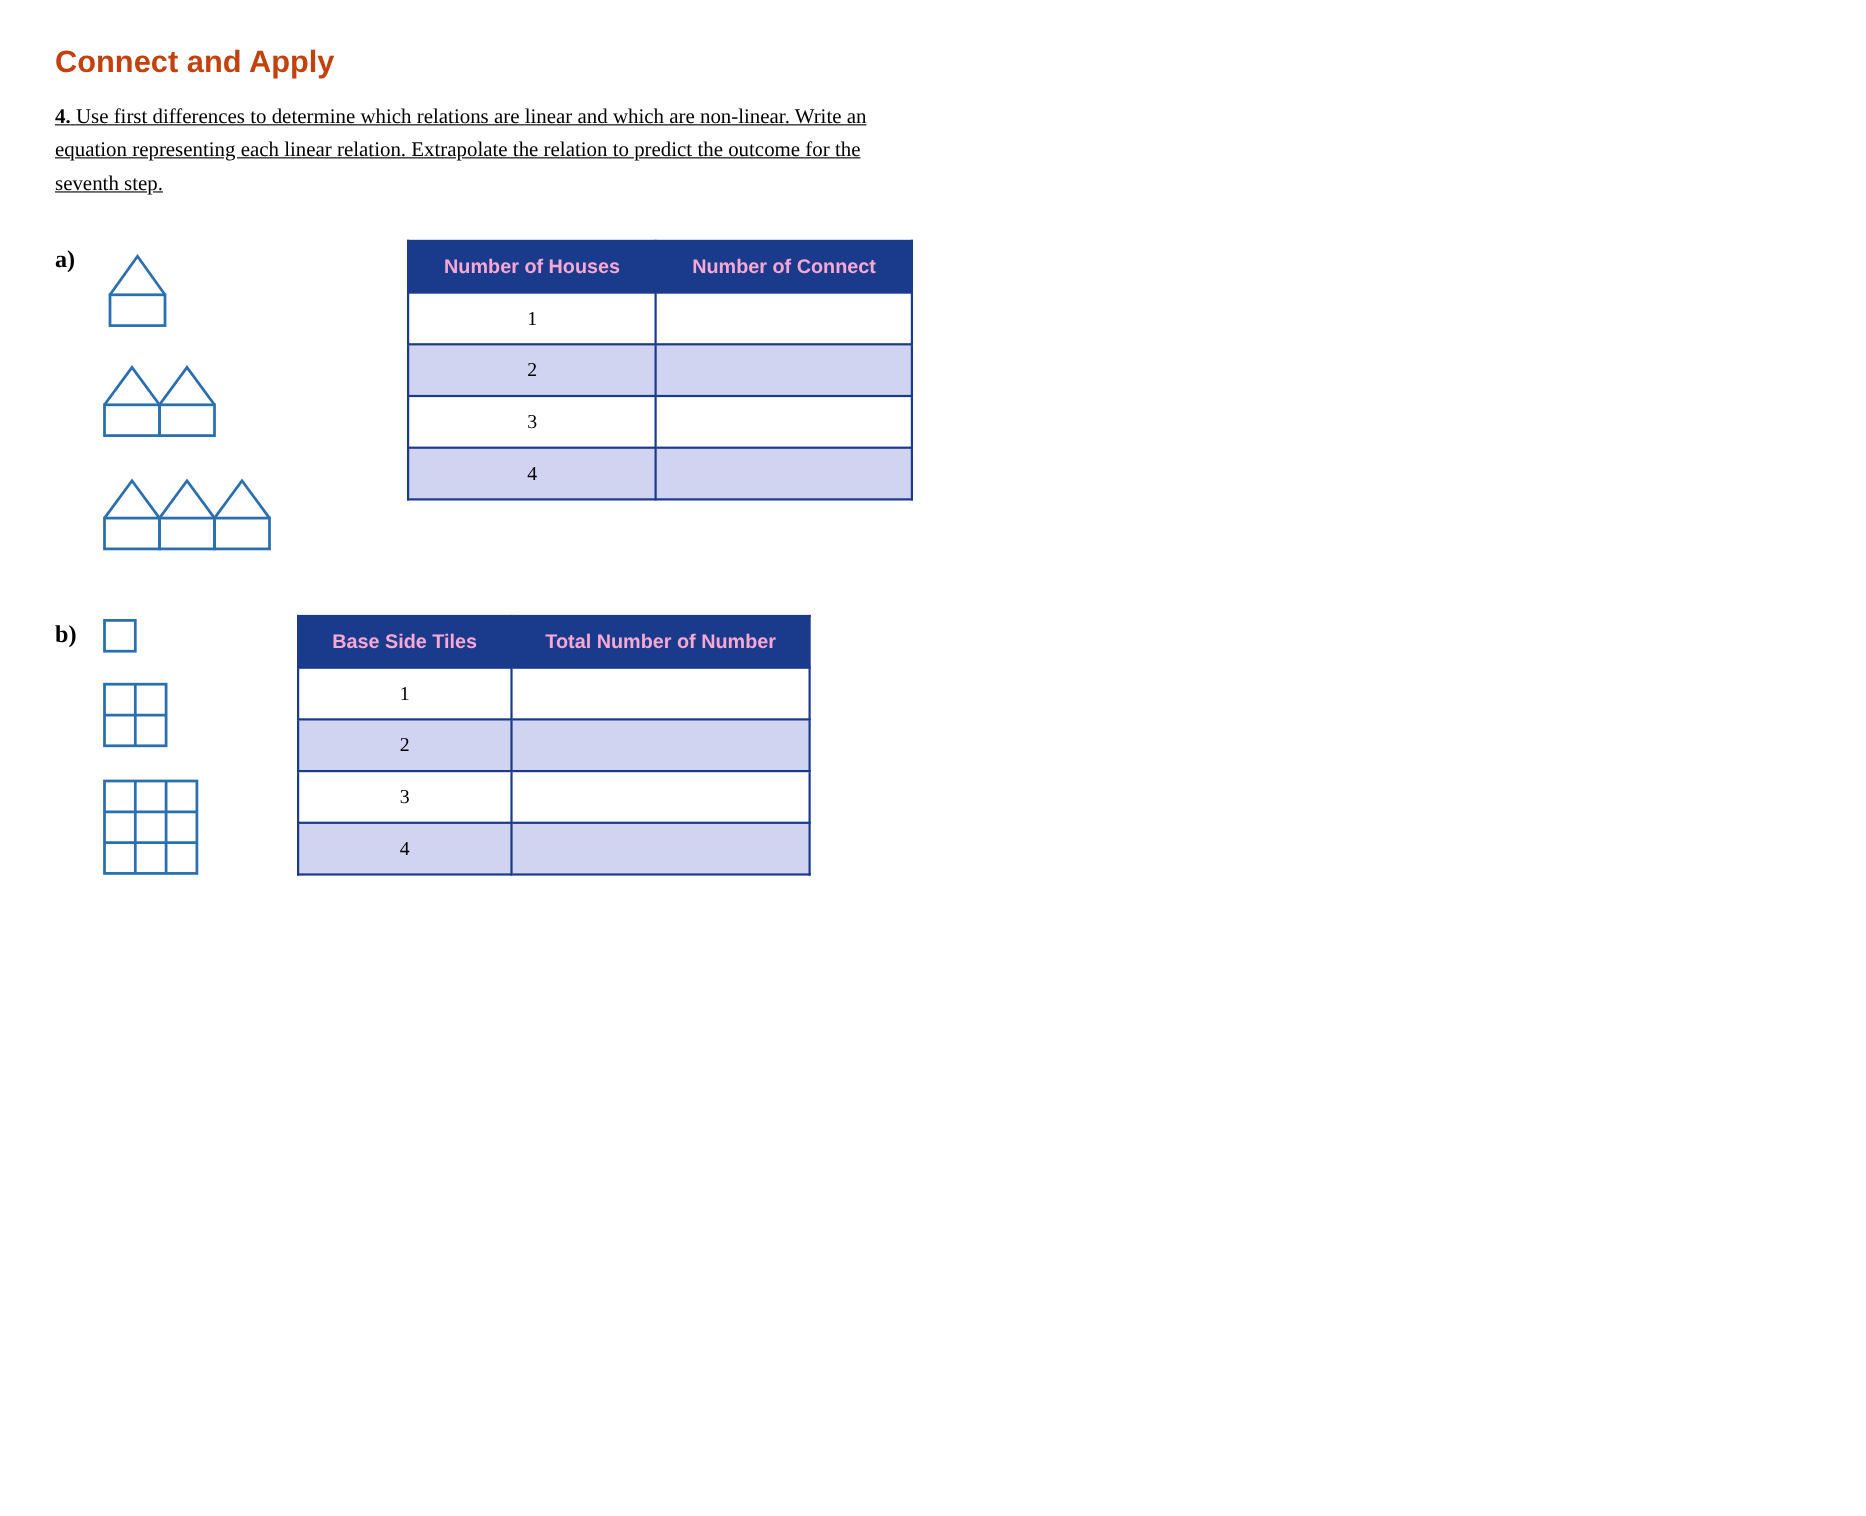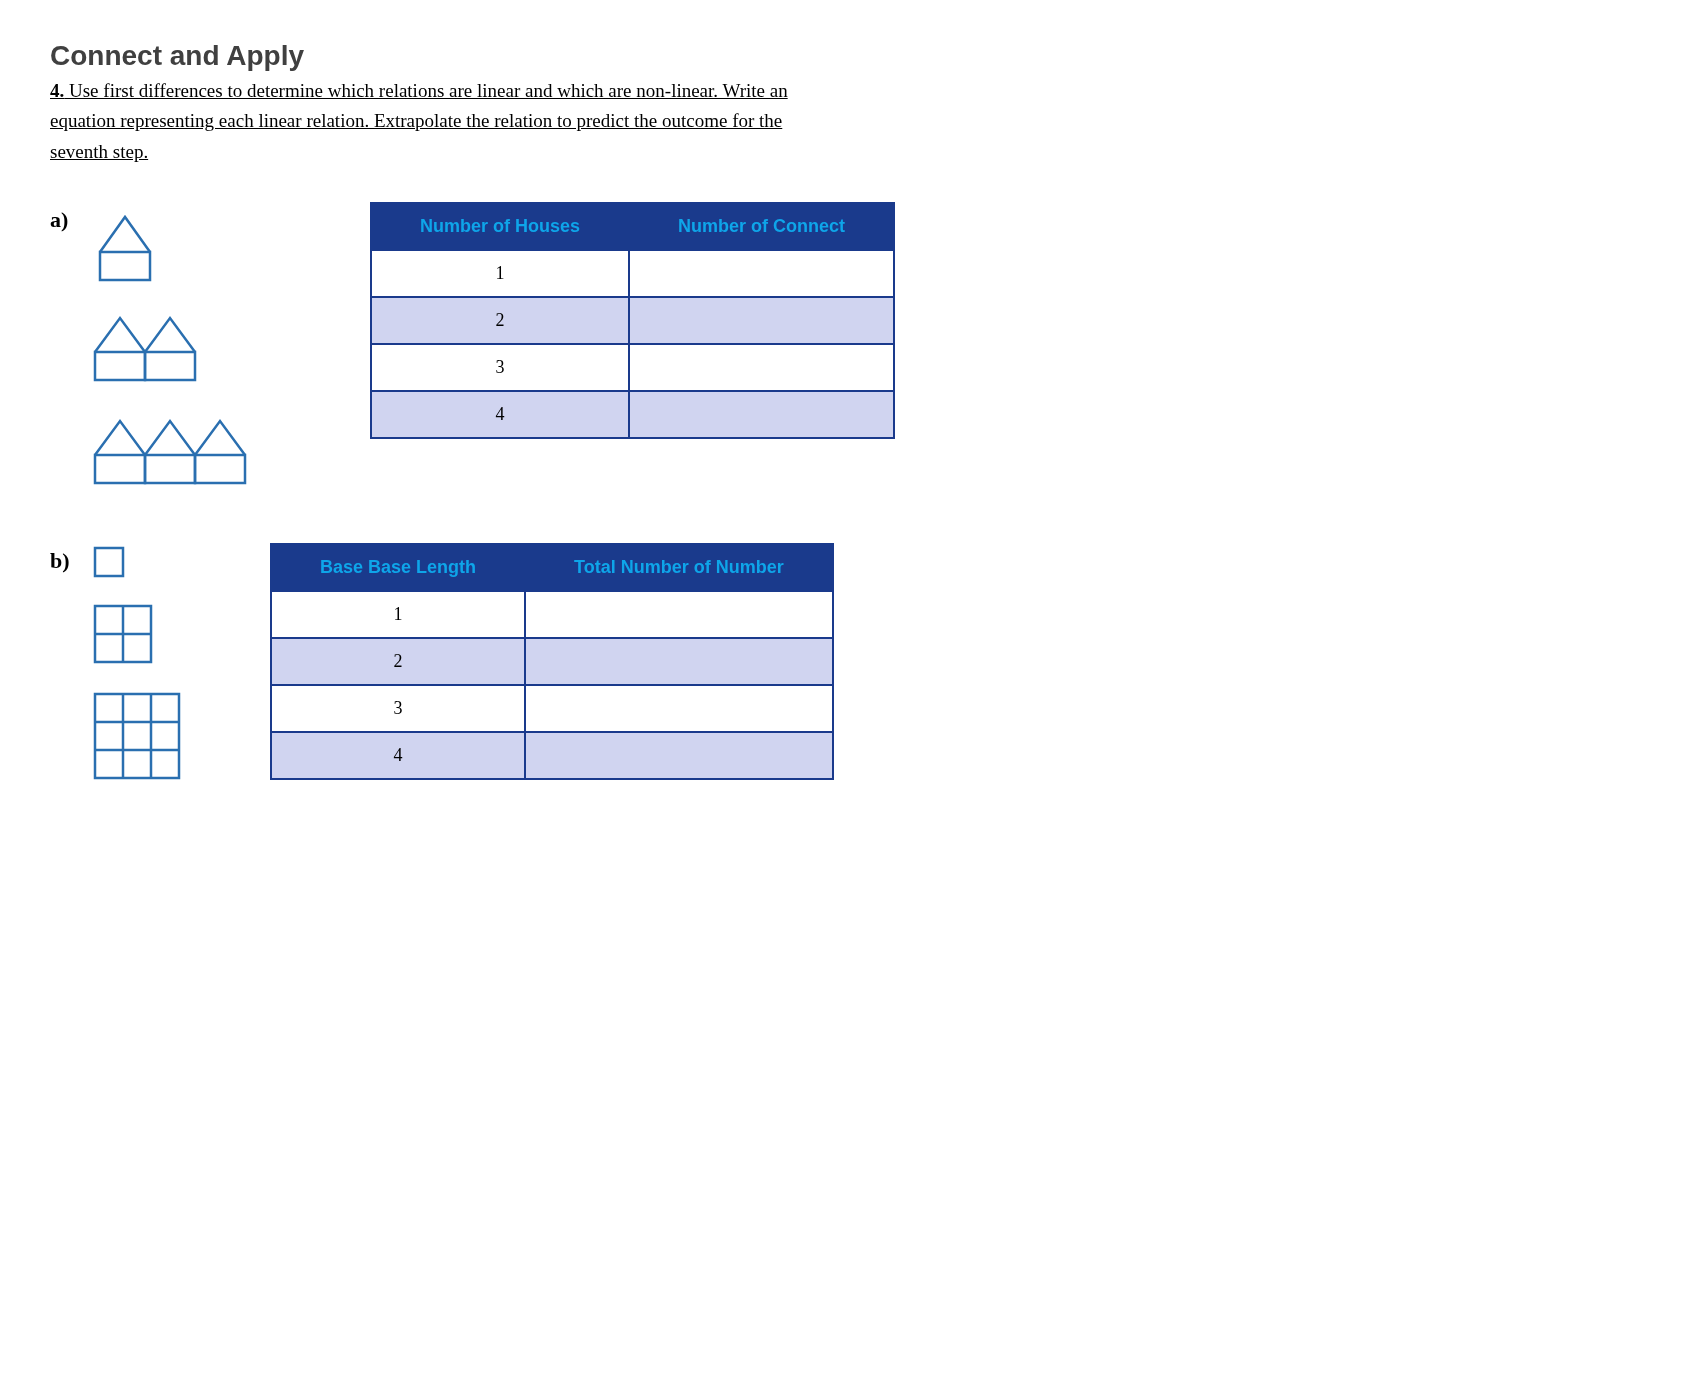--- a/index.html
+++ b/index.html
@@ -12,11 +12,11 @@
     }
 
     .connect-title {
-      color: #404040;
+      color: #c2410c;
       font-family: Arial, Helvetica, sans-serif;
       font-weight: bold;
       font-size: 28px;
-      margin-bottom: 4px;
+      margin-bottom: 20px;
     }
 
     .problem-text {

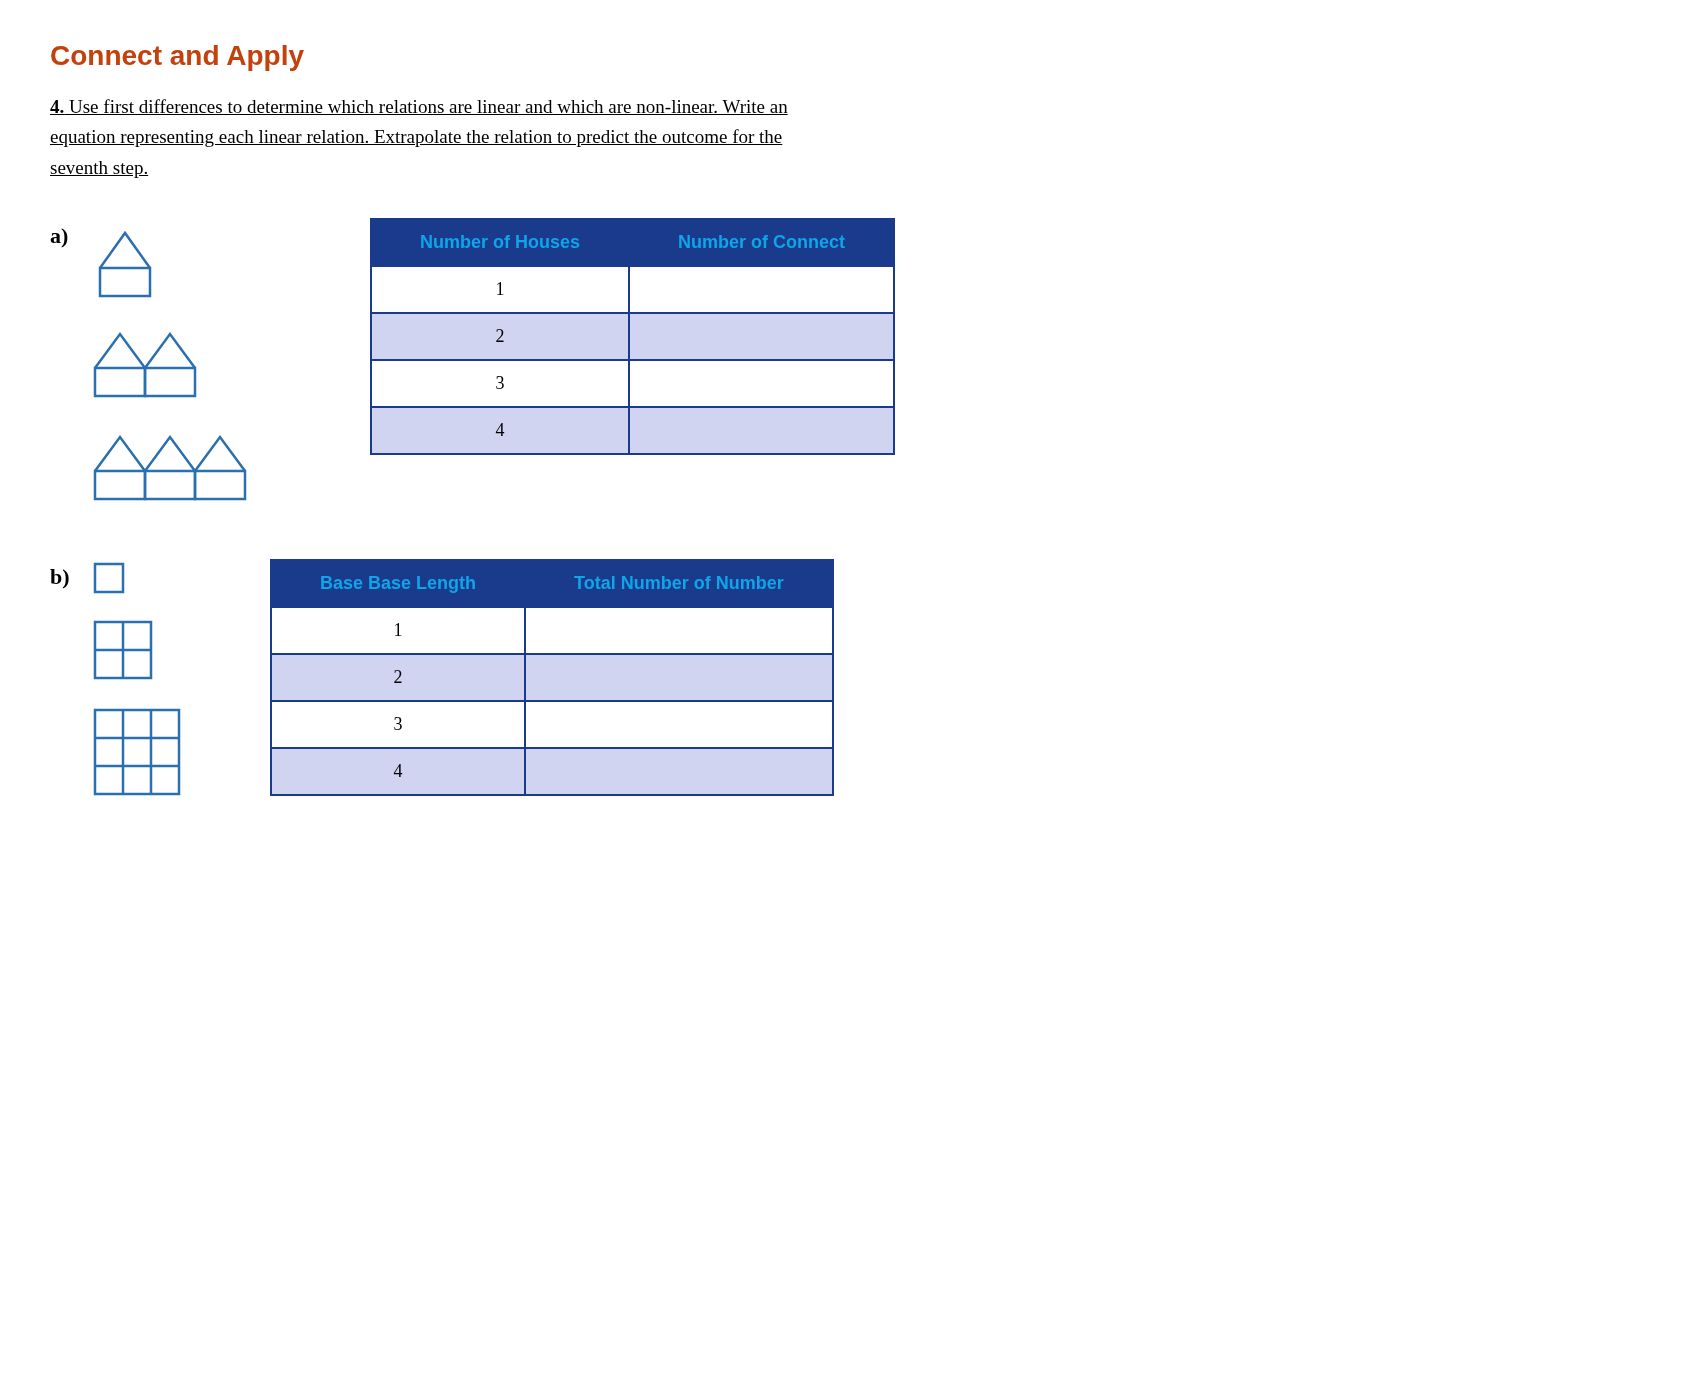--- a/index.html
+++ b/index.html
@@ -68,11 +68,11 @@
 
     th {
       background-color: #1a3a8c;
-      color: #0ea5e9;
+      color: #f9a8d4;
       font-family: Arial, Helvetica, sans-serif;
       font-weight: bold;
       font-size: 18px;
-      padding: 12px 48px;
+      padding: 12px 30px;
       text-align: center;
       border: 2px solid #1a3a8c;
     }

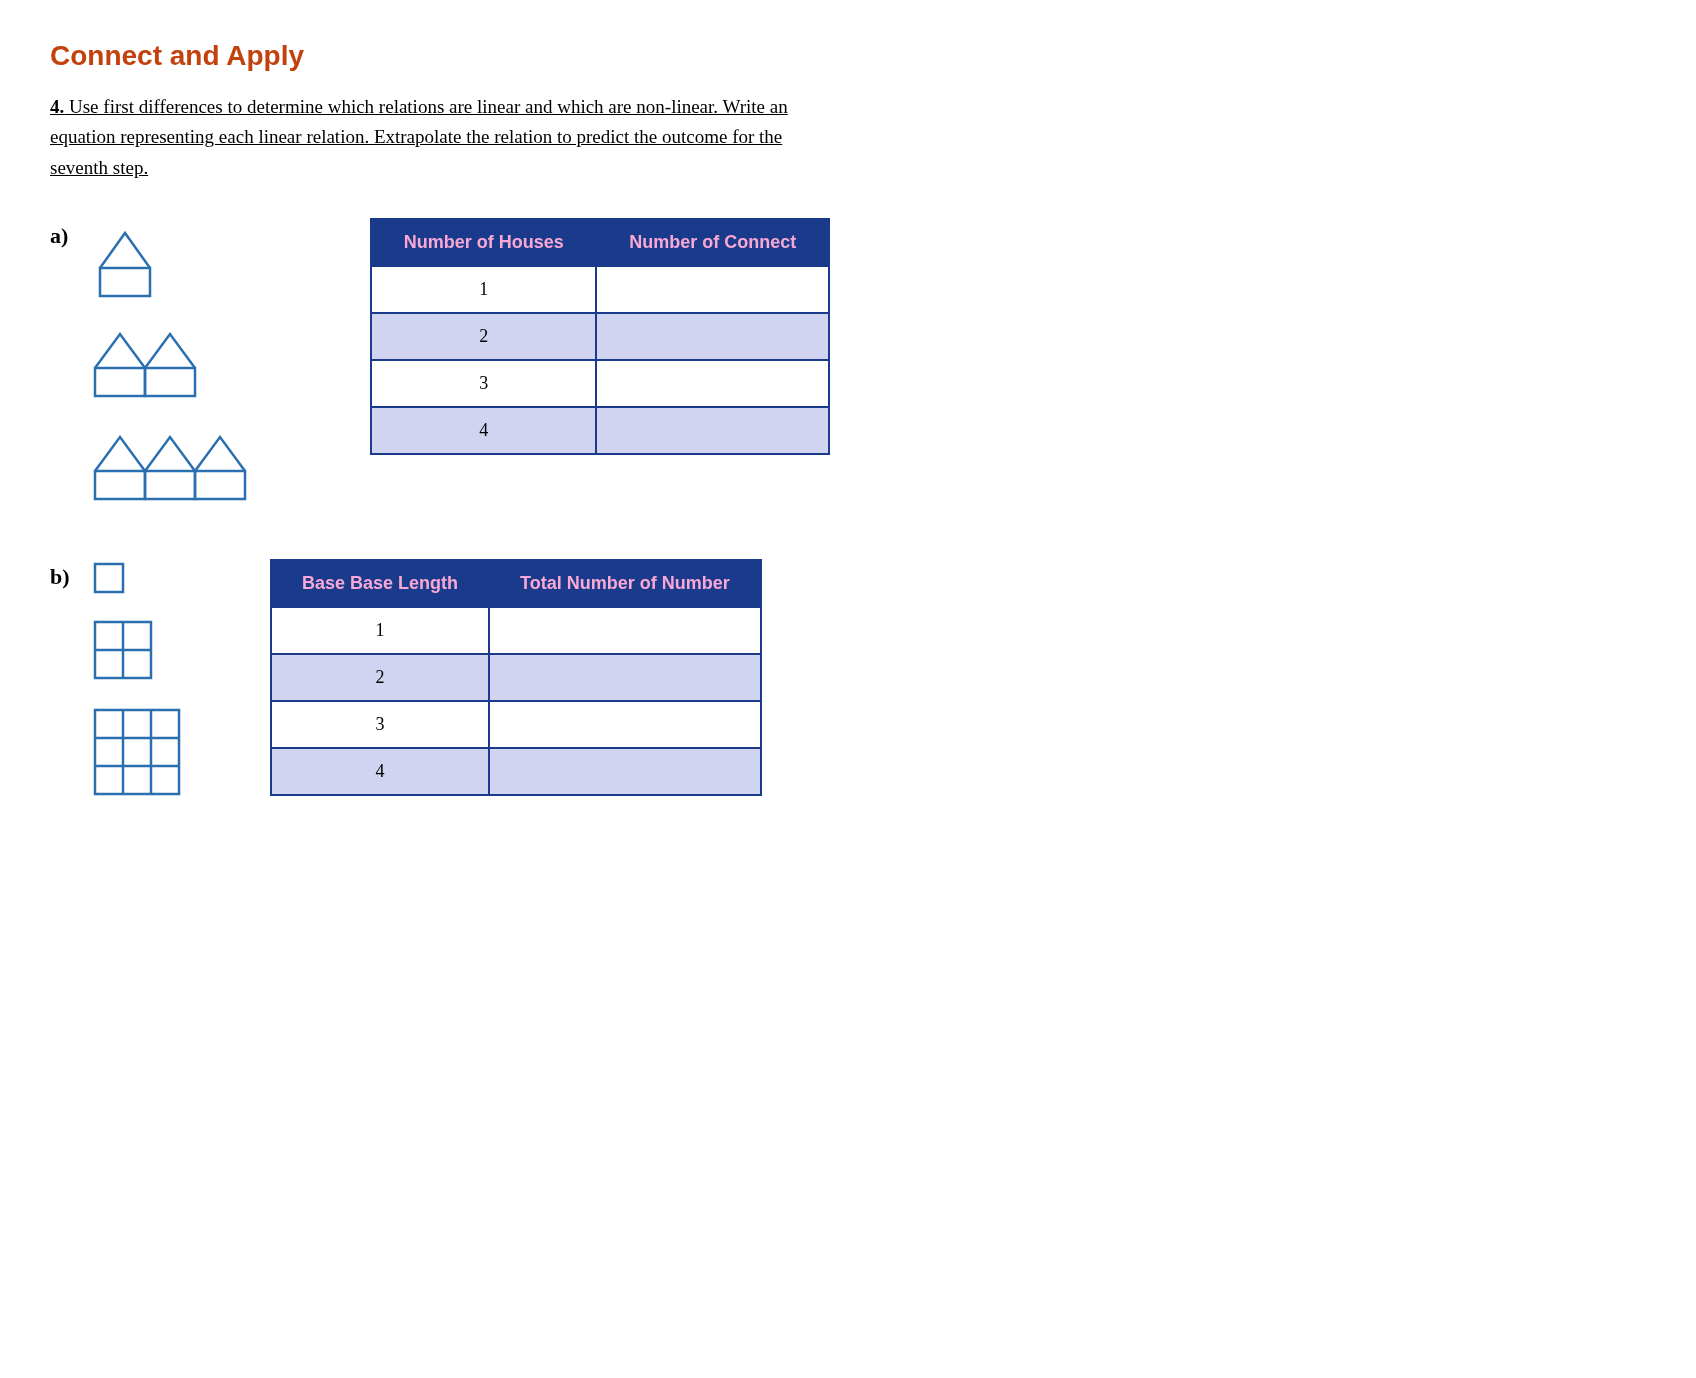--- a/index.html
+++ b/index.html
@@ -208,7 +208,7 @@
     <table>
       <thead>
         <tr>
-          <th>Base Base Length</th>
+          <th>Base Side Tiles</th>
           <th>Total Number of Number</th>
         </tr>
       </thead>

